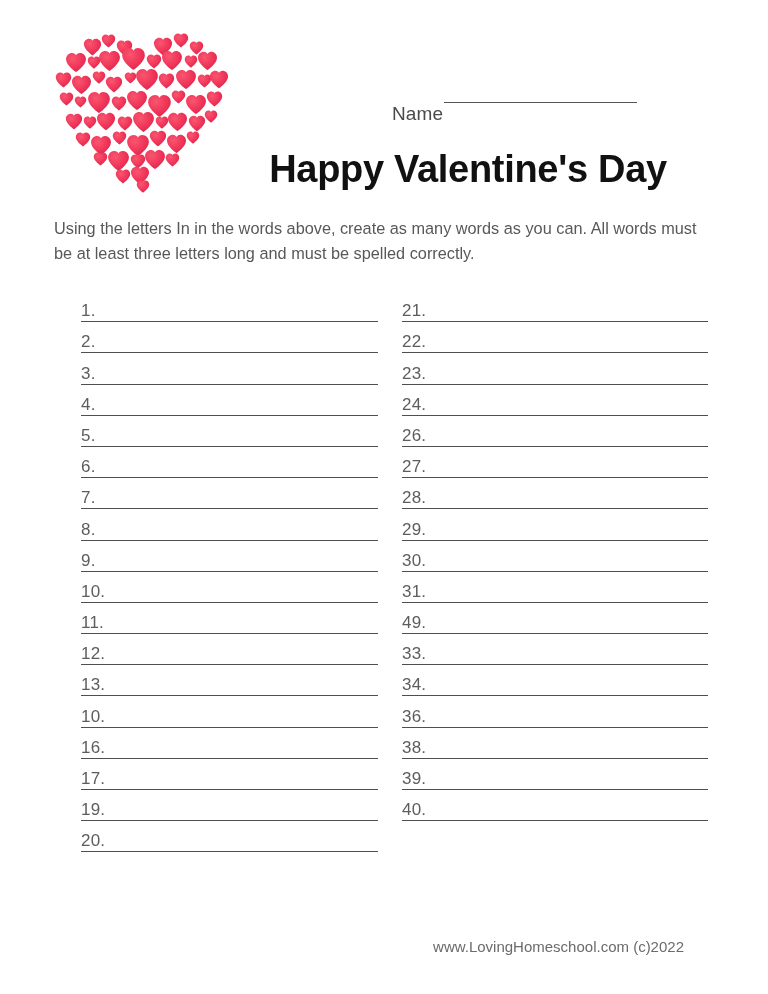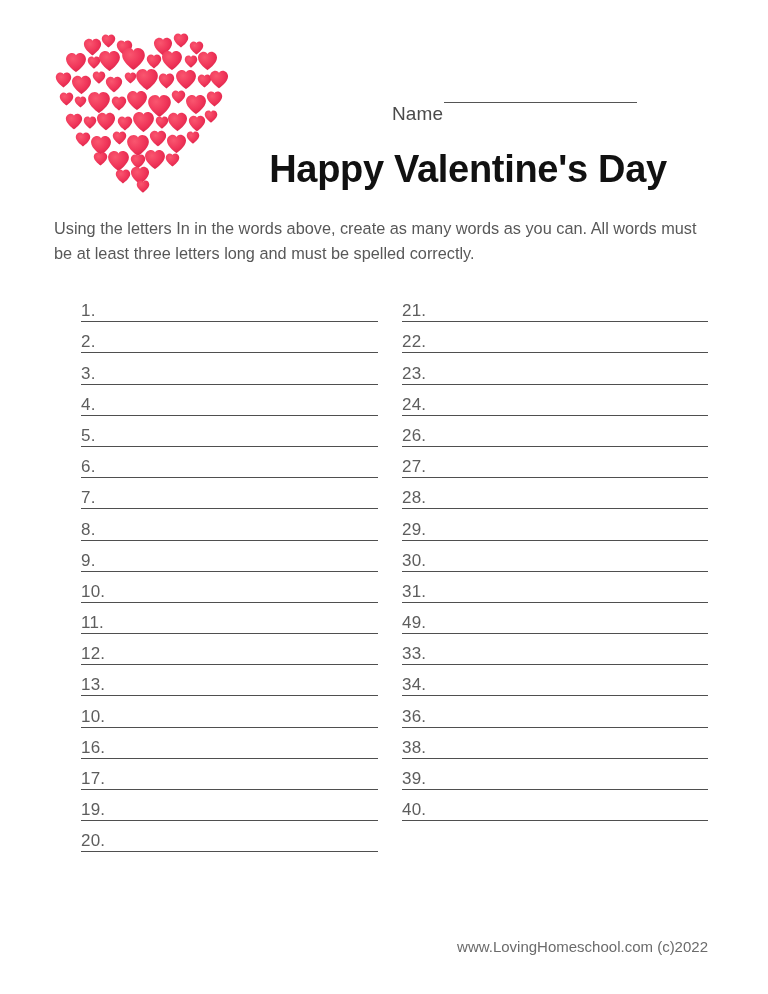--- a/index.html
+++ b/index.html
@@ -132,7 +132,7 @@
     top: 938px;
     width: 768px;
     text-align: right;
-    padding-right: 60px;
+    padding-right: 84px;
     box-sizing: border-box;
     font-size: 15px;
     color: #6b6b6b;

